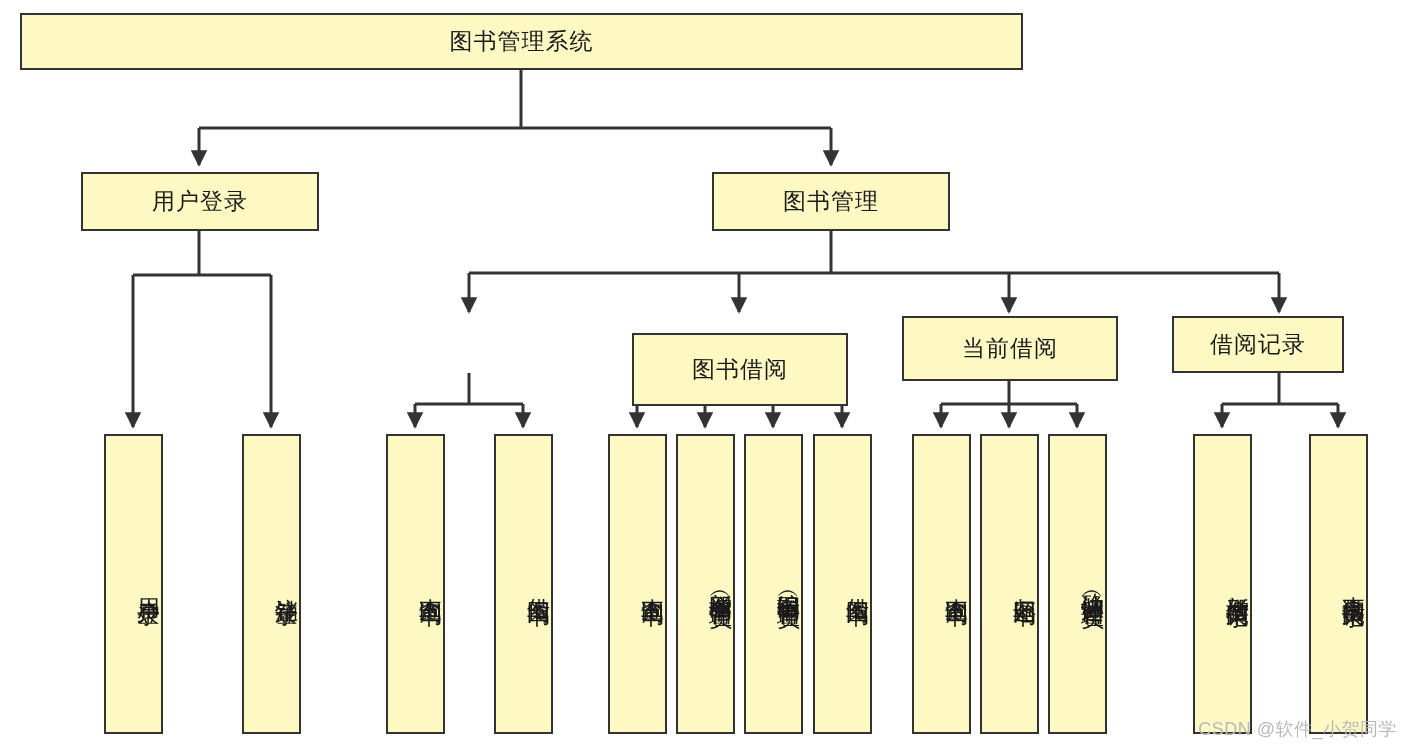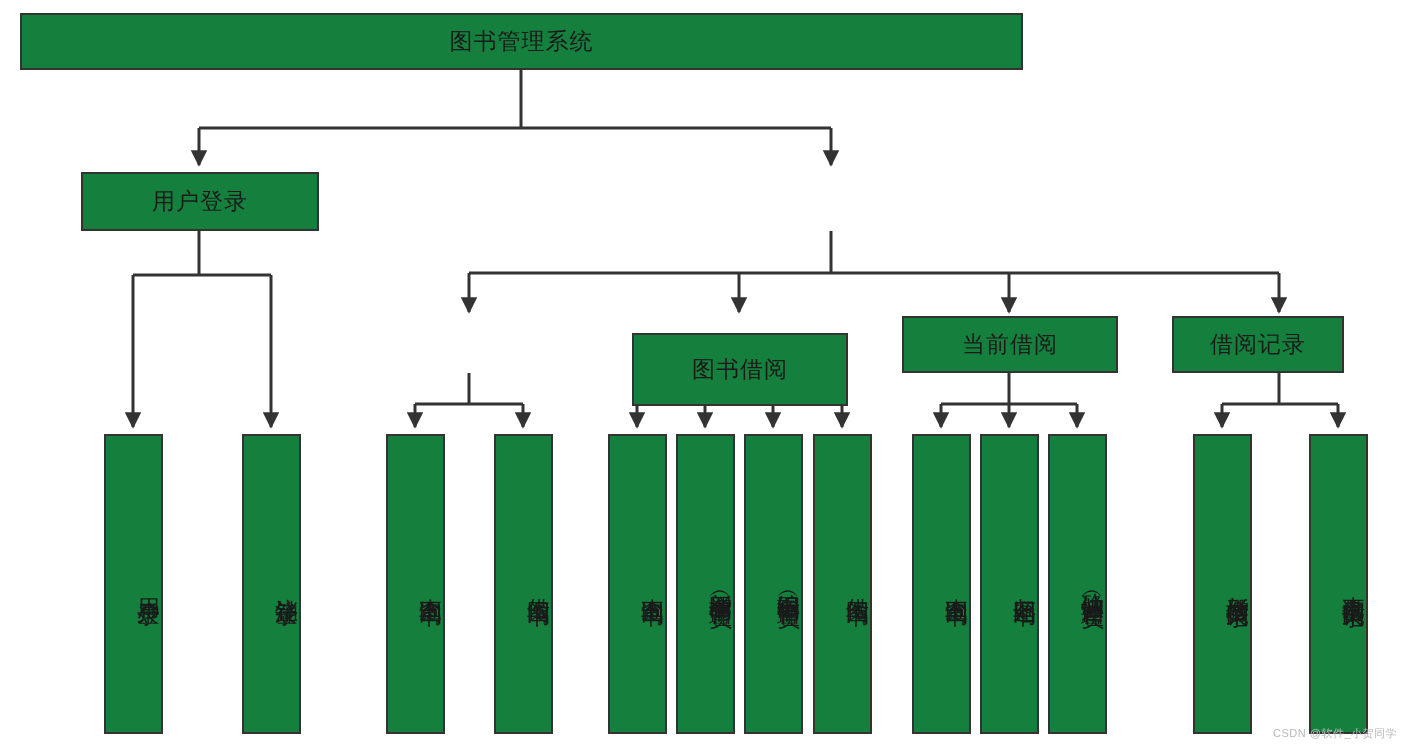--- a/index.html
+++ b/index.html
@@ -25,7 +25,7 @@
   .node {
     position: absolute;
     border: 2px solid #333333;
-    background: #15803d;
+    background: #fef9c3;
     display: flex;
     align-items: center;
     justify-content: center;

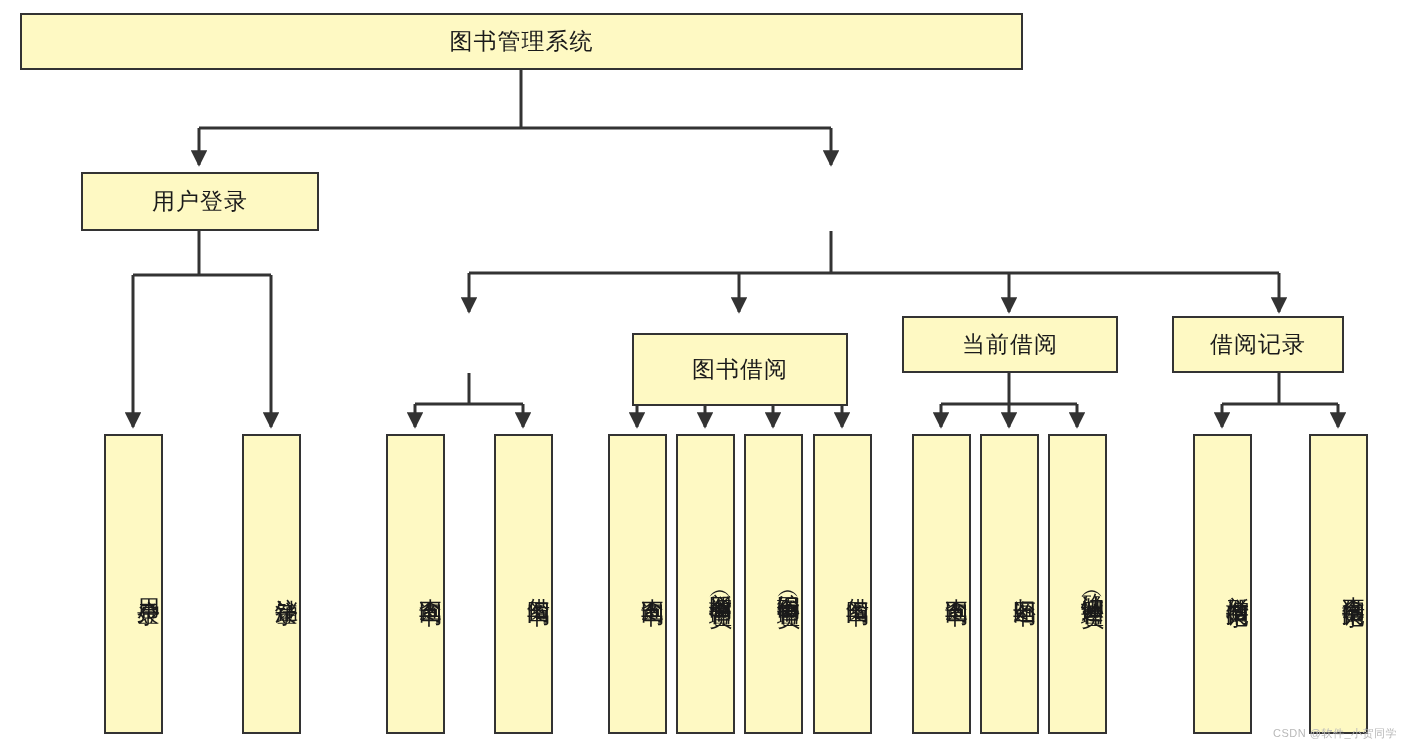--- a/index.html
+++ b/index.html
@@ -124,6 +124,9 @@
   <div class="node horiz" style="left:81px; top:172px; width:238px; height:59px;">
     <span class="label">用户登录</span>
   </div>
+  <div class="node horiz" style="left:712px; top:172px; width:238px; height:59px;">
+    <span class="label">图书管理</span>
+  </div>
 
   <div class="node horiz" style="left:632px; top:324px; width:216px; height:73px;margin-top:9px;">
     <span class="label">图书借阅</span>

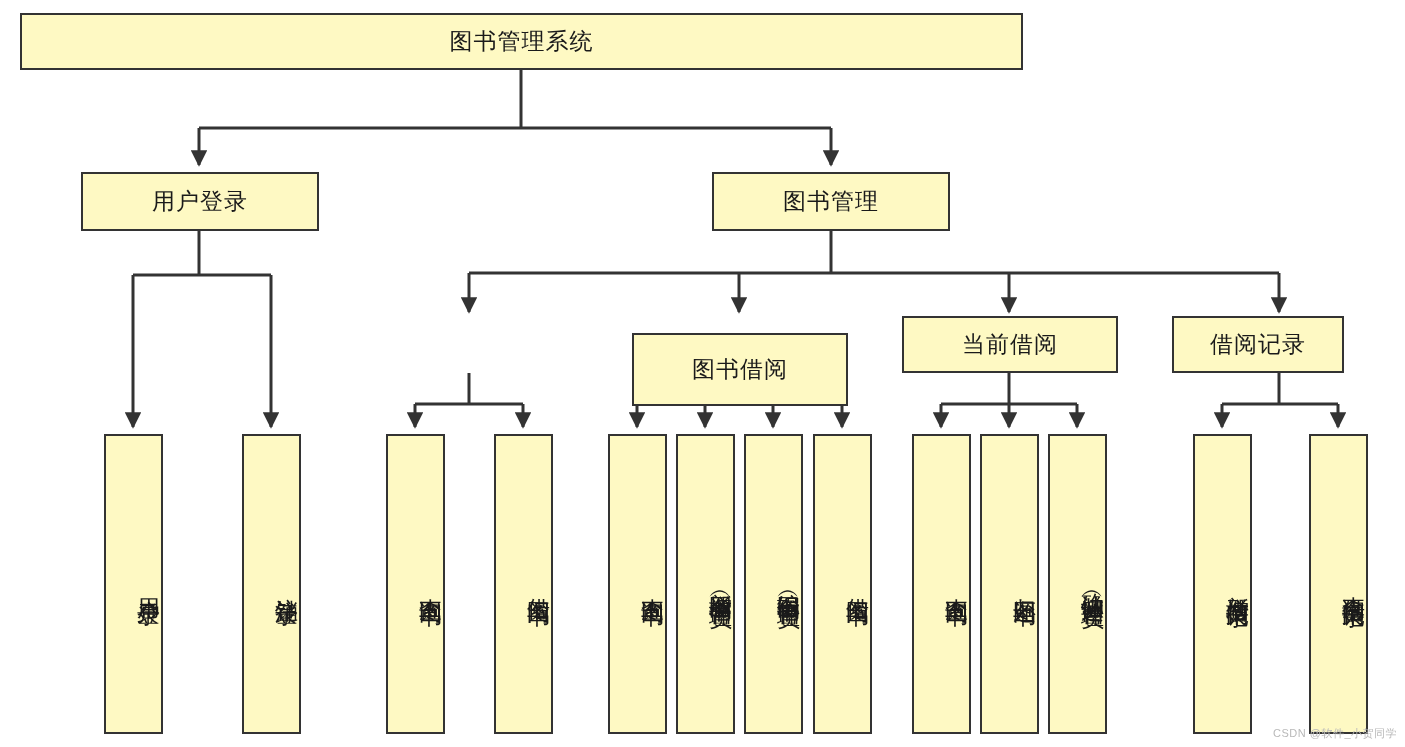--- a/index.html
+++ b/index.html
@@ -131,7 +131,7 @@
   <div class="node horiz" style="left:632px; top:324px; width:216px; height:73px;margin-top:9px;">
     <span class="label">图书借阅</span>
   </div>
-  <div class="node horiz" style="left:902px; top:316px; width:216px; height:57px;">
+  <div class="node horiz" style="left:902px; top:316px; width:216px; height:65px;">
     <span class="label">当前借阅</span>
   </div>
   <div class="node horiz" style="left:1172px; top:316px; width:172px; height:57px;">

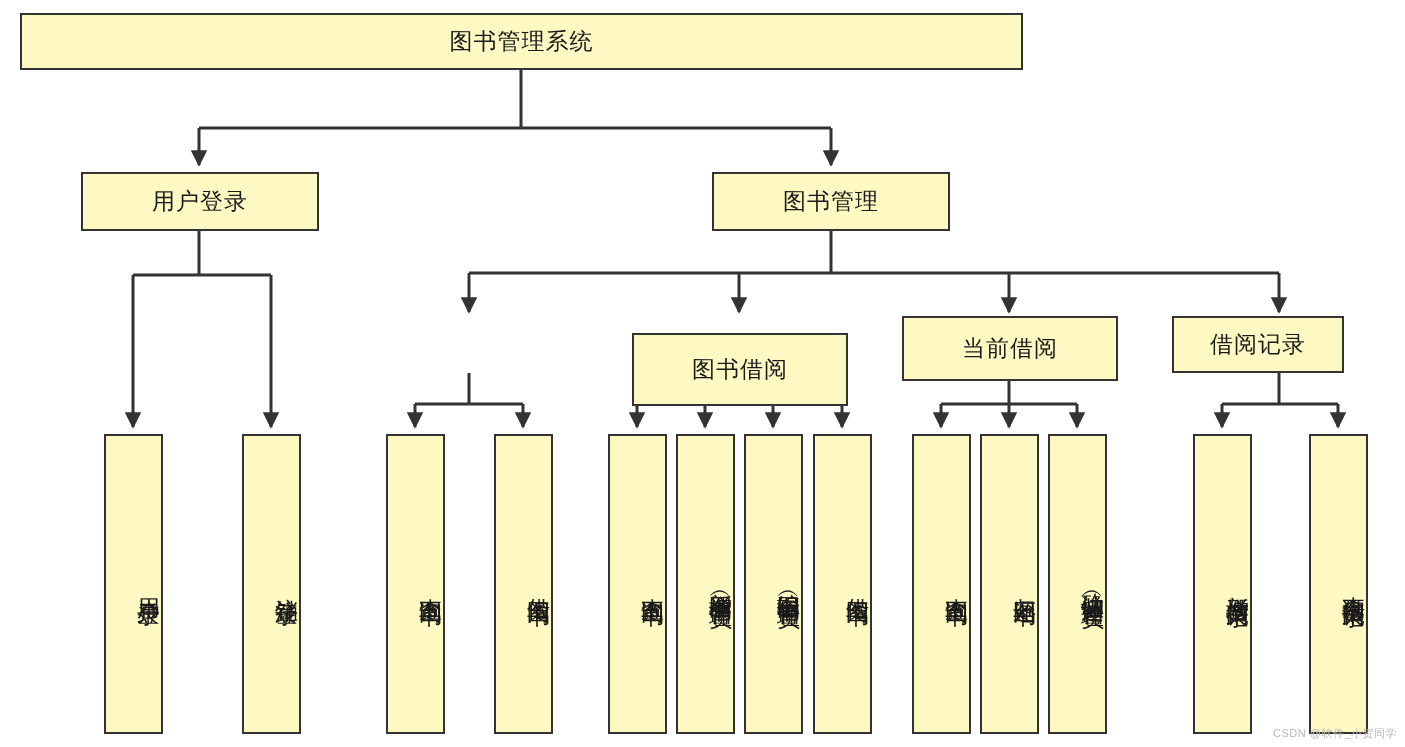--- a/index.html
+++ b/index.html
@@ -55,7 +55,7 @@
     position: absolute;
     right: 8px;
     bottom: 6px;
-    font-size: 11px;
+    font-size: 18px;
     color: #b9b9b9;
     letter-spacing: 0.5px;
     z-index: 5;

